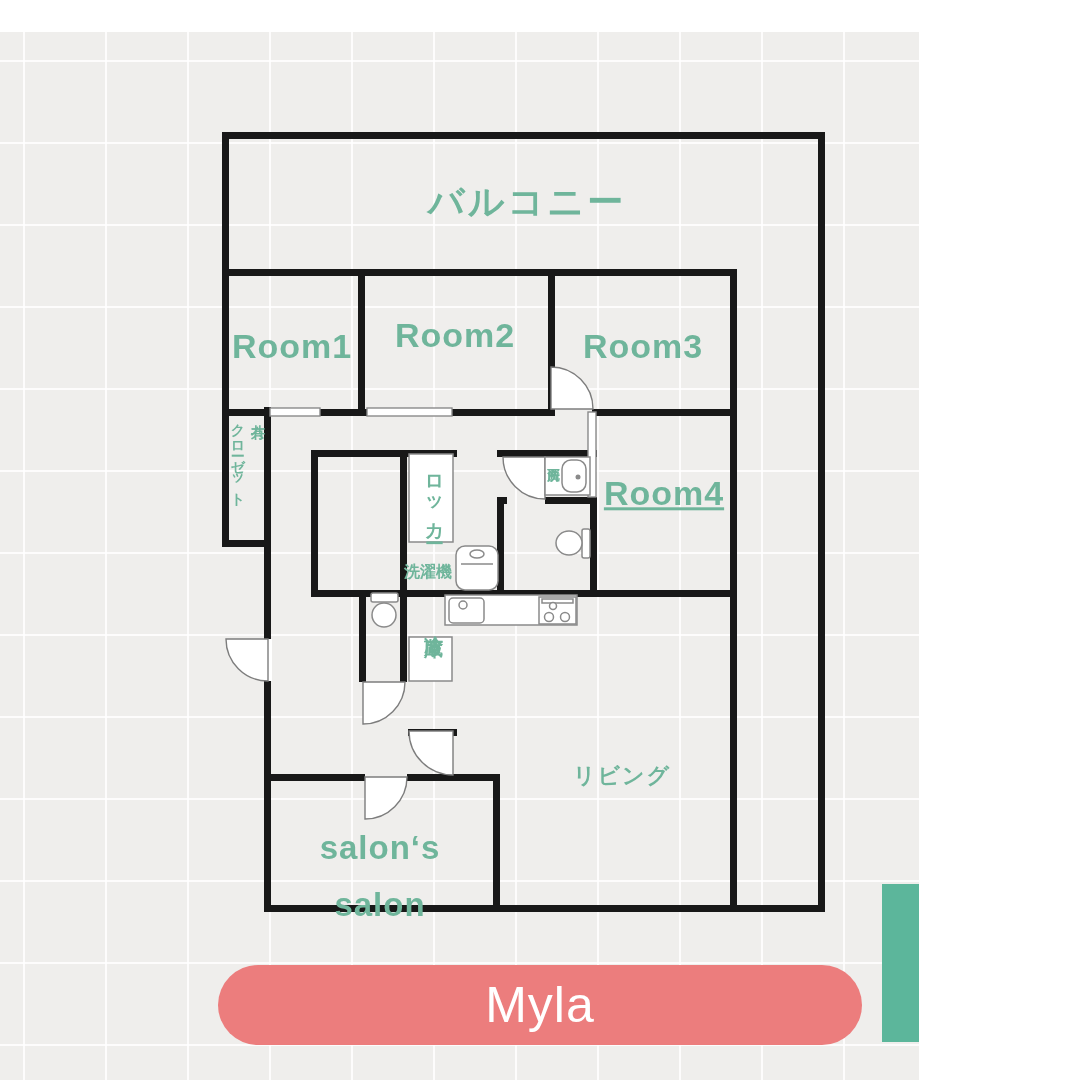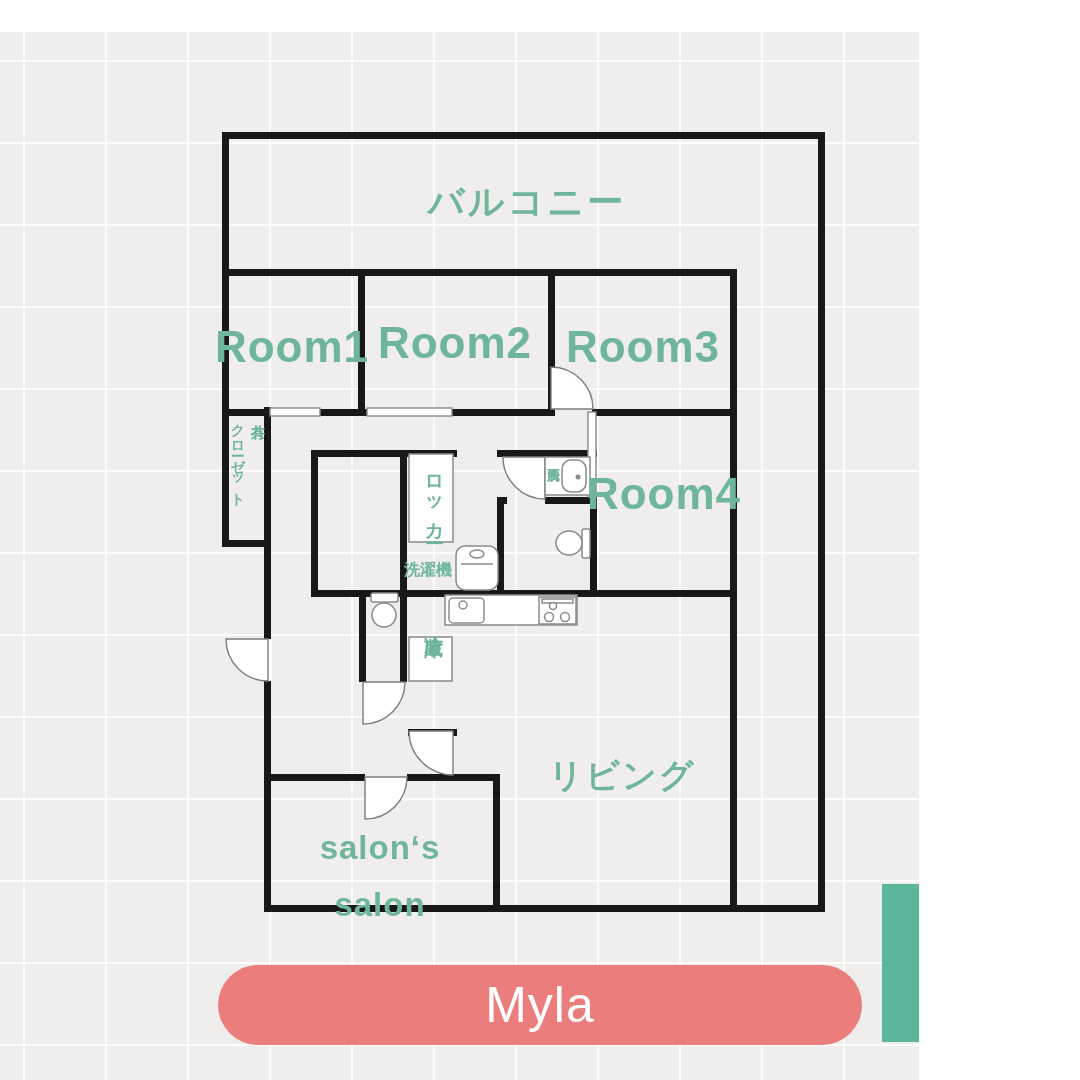--- a/index.html
+++ b/index.html
@@ -25,7 +25,7 @@
     white-space:pre-line;line-height:1.45;
   }
   .balcony{font-size:36px;letter-spacing:3px;}
-  .roomname{font-size:44px;letter-spacing:1px;}
+  .roomname{font-size:34px;letter-spacing:1px;}
   .living1{font-size:34px;letter-spacing:2px;}
   .living2{font-size:40px;letter-spacing:1px;}
   .salonname{font-size:33px;letter-spacing:1px;line-height:1.0;}

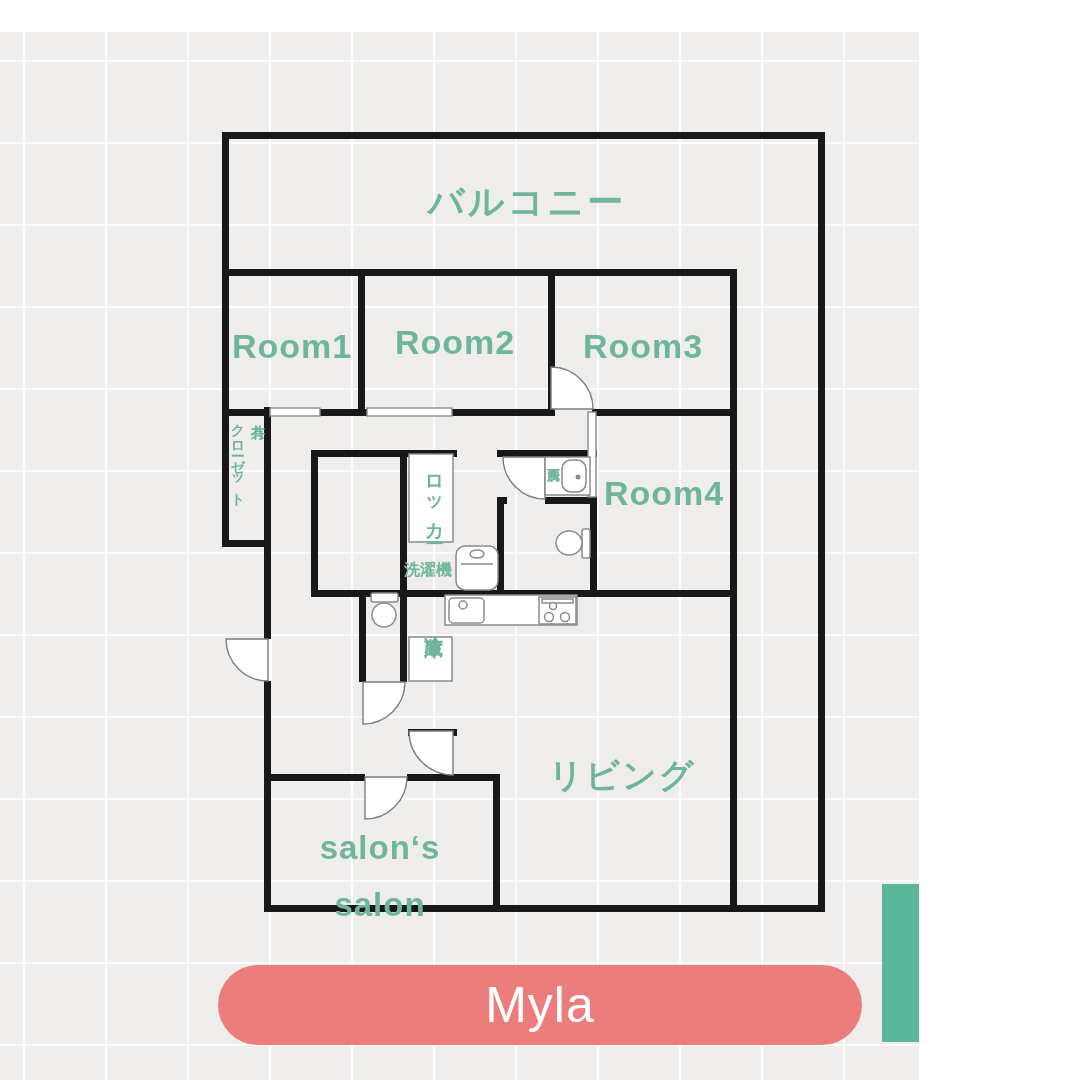--- a/index.html
+++ b/index.html
@@ -147,7 +147,7 @@
 
   <div class="lbl center roomname" style="left:292px;top:315px;">Room1</div>
 
-  <div class="lbl center roomname" style="left:455px;top:311px;">Room2</div>
+  <div class="lbl center roomname" style="left:455px;top:304px;">Room2</div>
 
   <div class="lbl center roomname" style="left:643px;top:315px;text-align:center;">Room3</div>
 

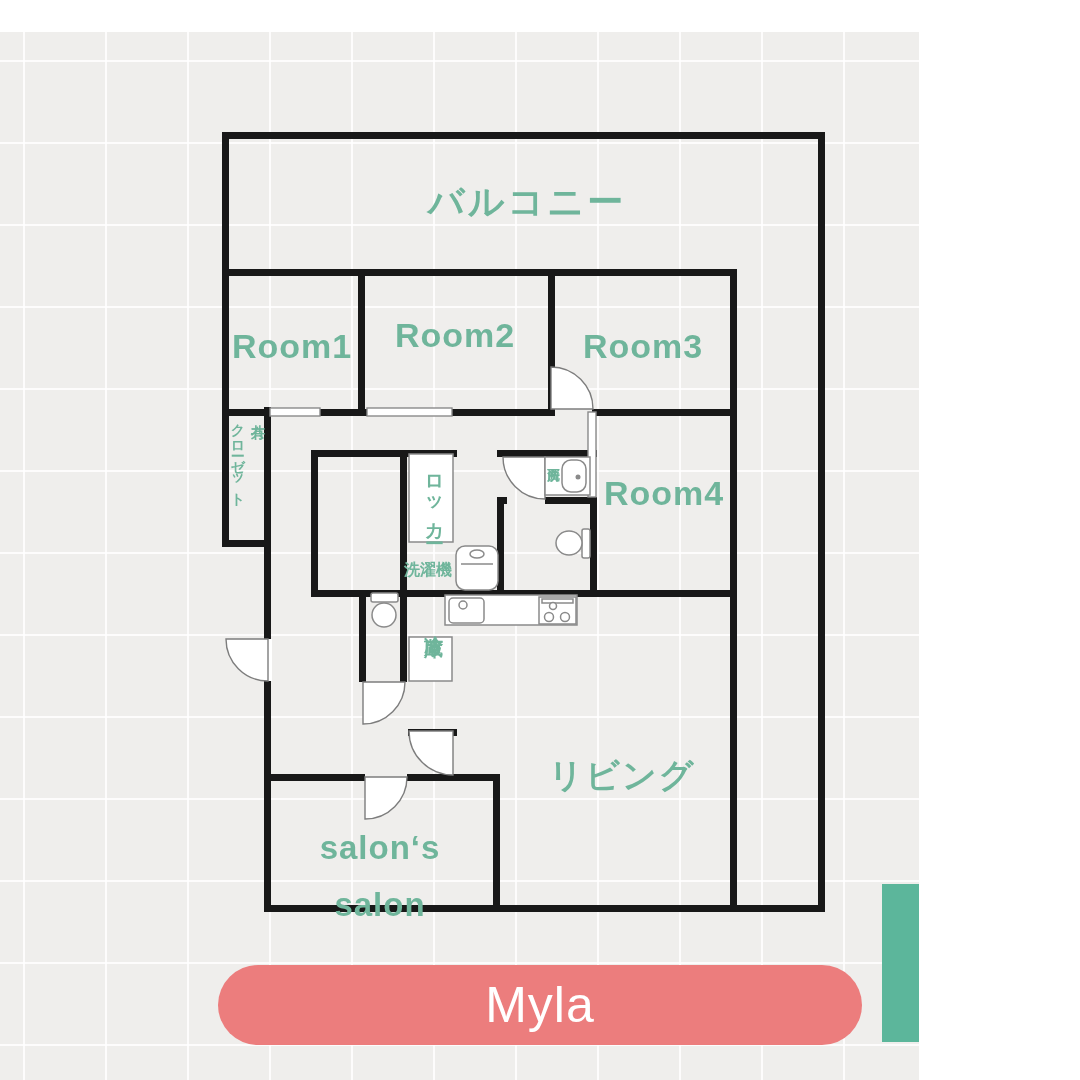--- a/index.html
+++ b/index.html
@@ -151,7 +151,7 @@
 
   <div class="lbl center roomname" style="left:643px;top:315px;text-align:center;">Room3</div>
 
-  <div class="lbl center roomname" style="left:664px;top:462px;">Room4</div>
+  <div class="lbl center roomname" style="left:664px;top:462px;text-decoration:underline;">Room4</div>
 
   <div class="lbl center living1" style="left:622px;top:744px;">リビング</div>
 

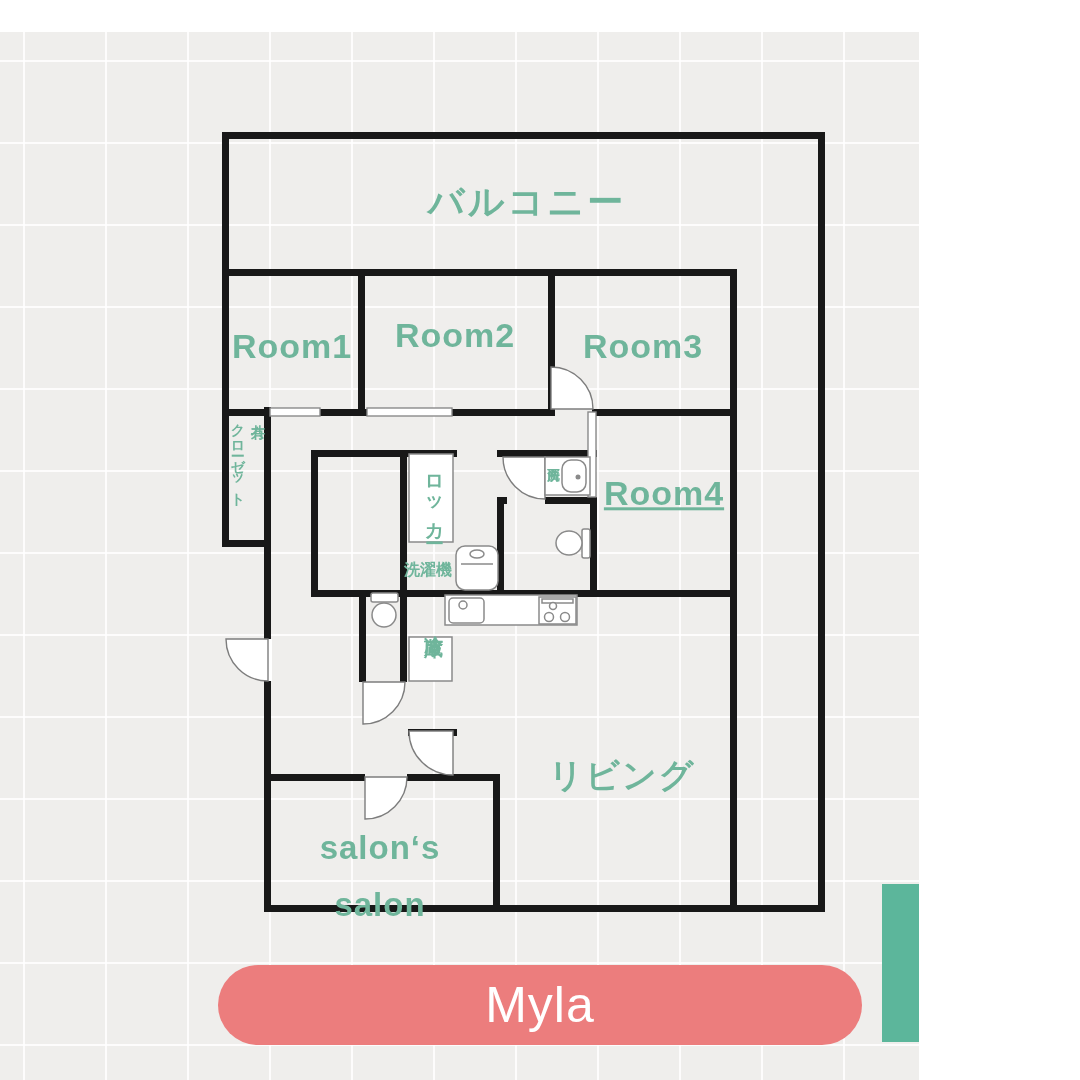--- a/index.html
+++ b/index.html
@@ -31,7 +31,7 @@
   .salonname{font-size:33px;letter-spacing:1px;line-height:1.0;}
   .closet{font-size:14px;letter-spacing:1px;}
   .locker{font-size:19px;letter-spacing:2px;}
-  .washer{font-size:16px;font-family:Liberation Mono, monospace;}
+  .washer{font-size:16px;}
   .washroom{font-size:12.5px;line-height:1.0;}
   .fridge{font-size:19px;letter-spacing:1px;}
   .banner{

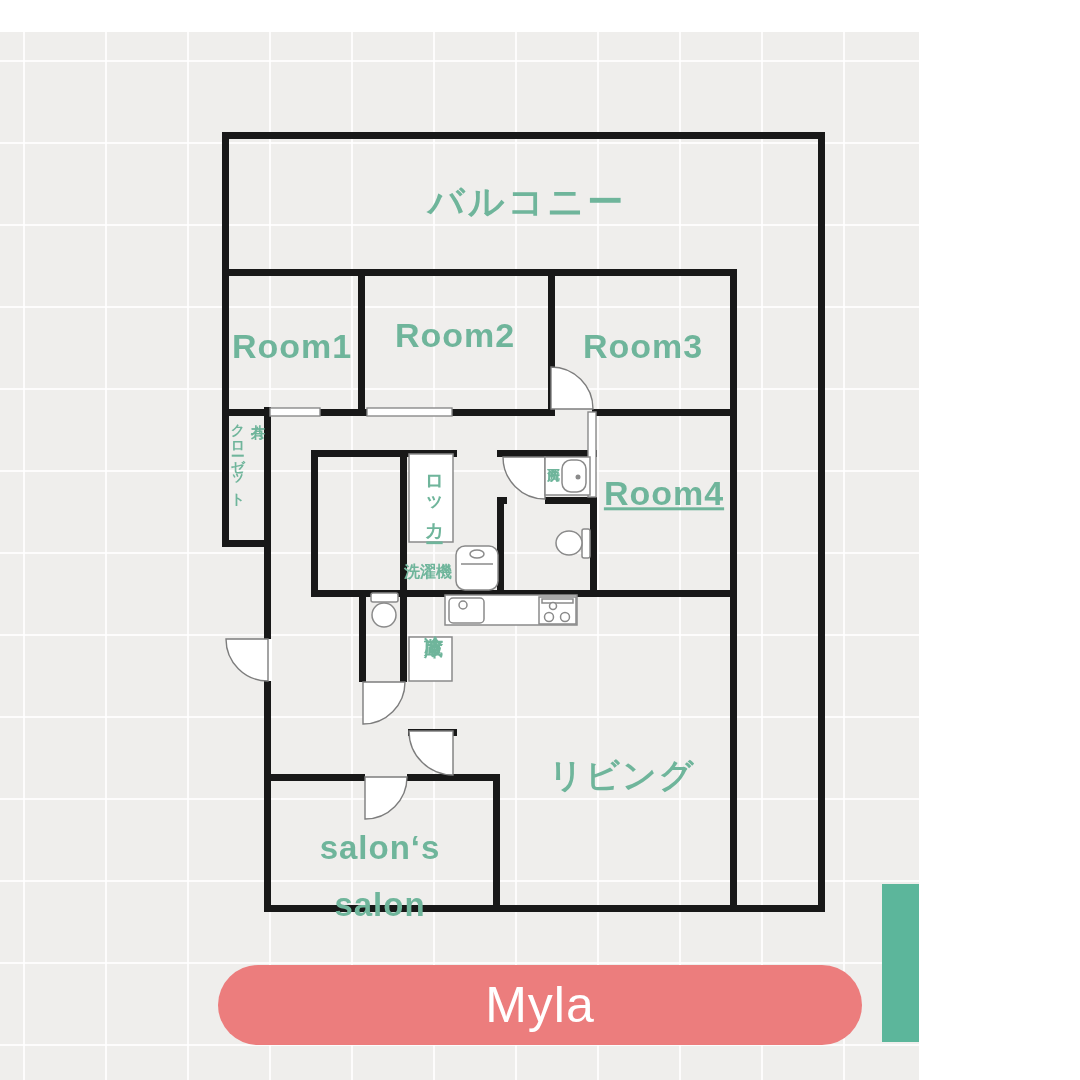--- a/index.html
+++ b/index.html
@@ -26,7 +26,7 @@
   }
   .balcony{font-size:36px;letter-spacing:3px;}
   .roomname{font-size:34px;letter-spacing:1px;}
-  .living1{font-size:34px;letter-spacing:2px;}
+  .living1{font-size:22px;letter-spacing:2px;}
   .living2{font-size:40px;letter-spacing:1px;}
   .salonname{font-size:33px;letter-spacing:1px;line-height:1.0;}
   .closet{font-size:14px;letter-spacing:1px;}

